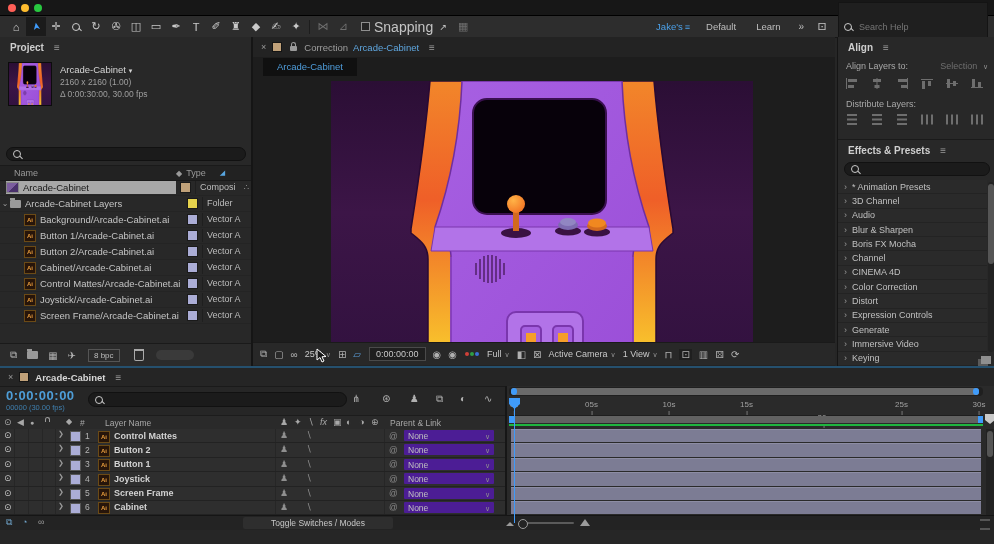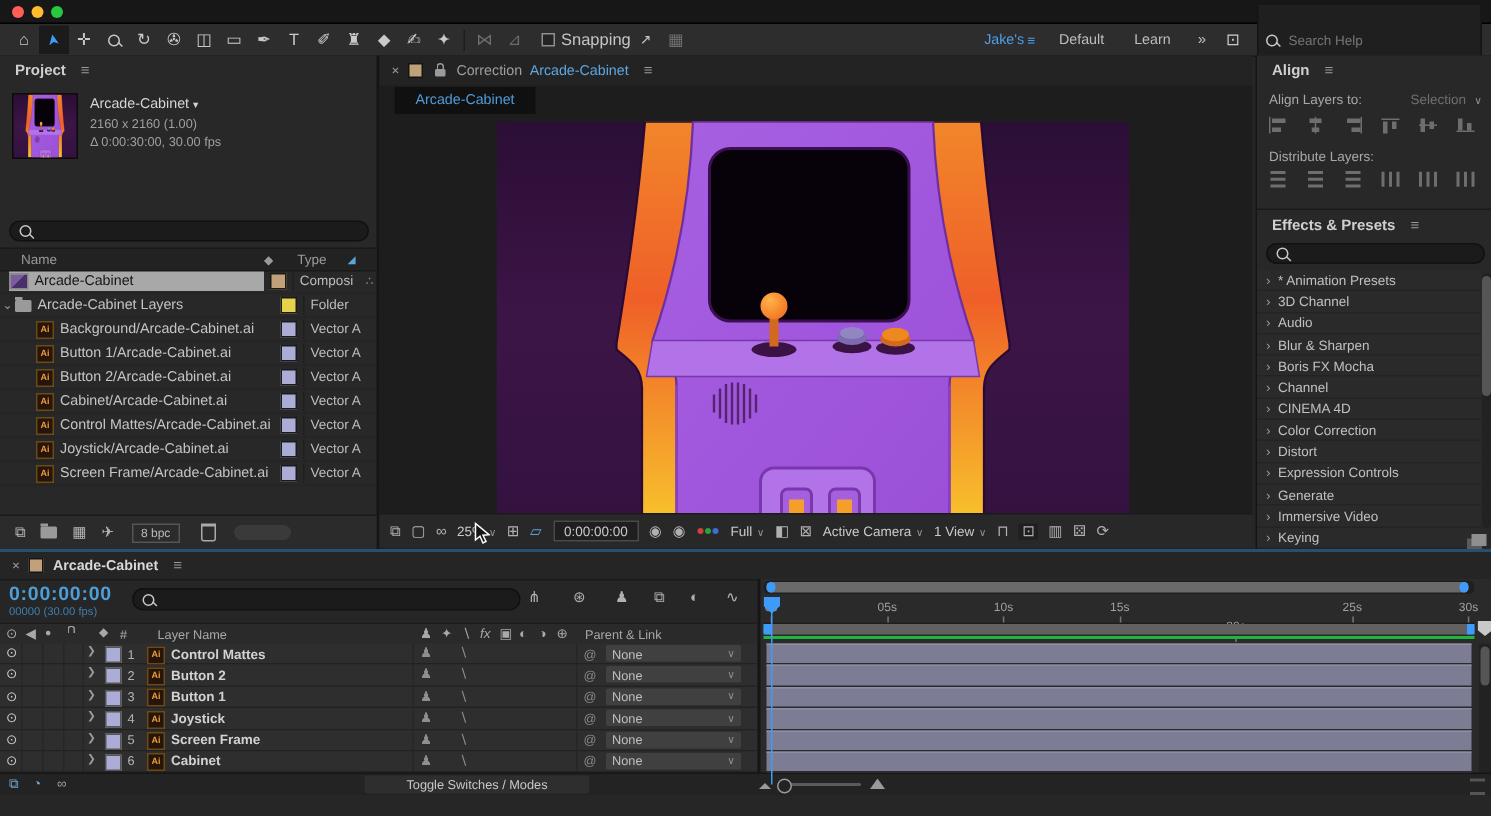--- a/index.html
+++ b/index.html
@@ -273,7 +273,7 @@
     <span class="tool dim">⋈</span>
     <span class="tool dim">⊿</span>
     <span id="snap-box"></span>
-    <span style="font-size:11px;color:#c5c5c5">Snapping</span>
+    <span style="font-size:14px;color:#c5c5c5">Snapping</span>
     <span class="tool" style="font-size:9px">↗</span>
     <span class="tool dim">▦</span>
     <span style="flex:1"></span>

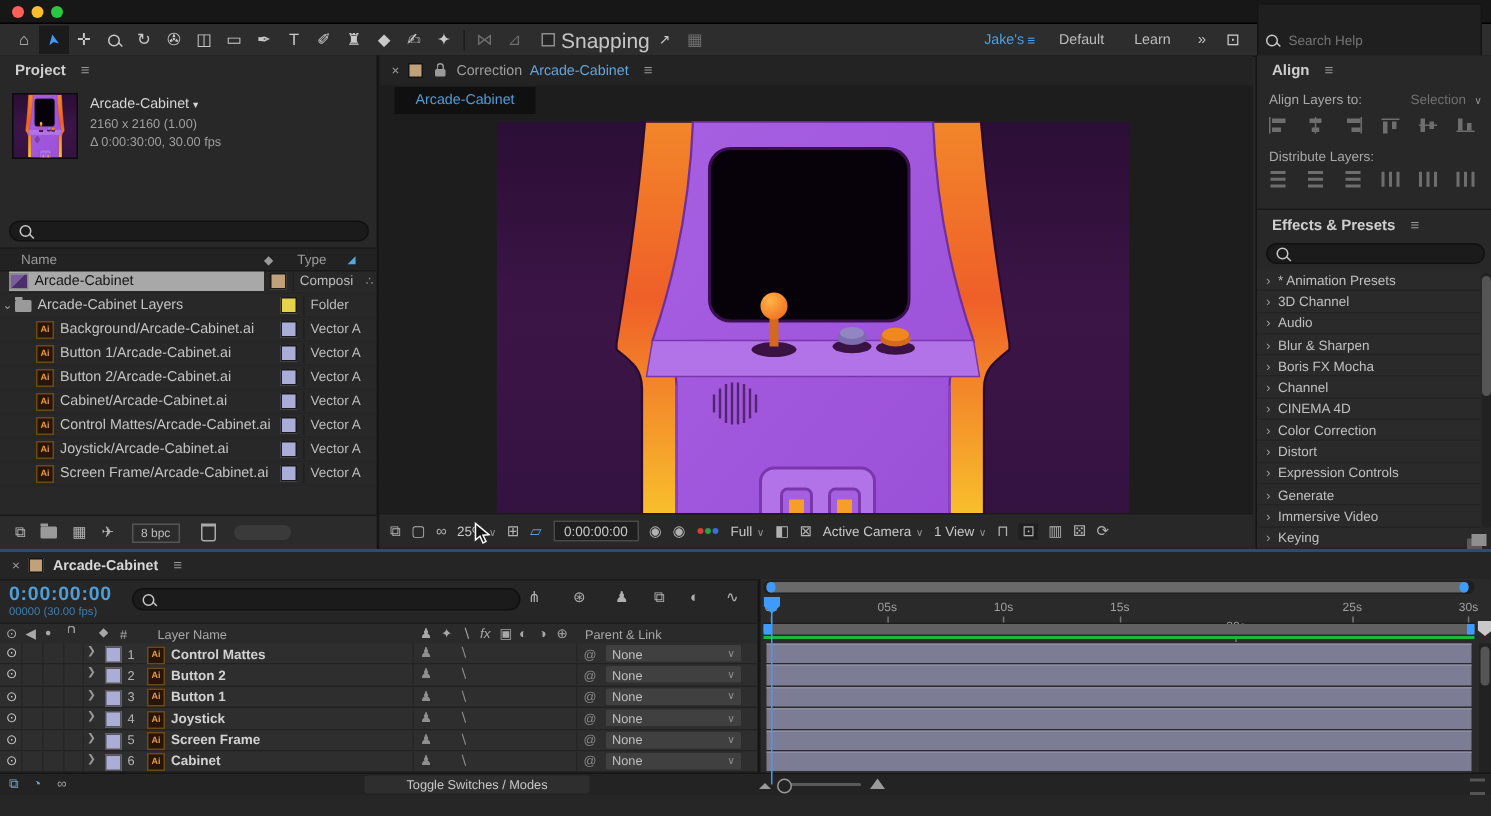--- a/index.html
+++ b/index.html
@@ -309,7 +309,7 @@
     <div id="prj-cols">
       <span style="margin-left:14px">Name</span>
       <span style="margin-left:138px;font-size:8px">◆</span>
-      <span style="margin-left:16px">Type</span>
+      <span style="margin-left:4px">Type</span>
       <span style="margin-left:14px;color:#58a6e0;font-size:7px">◢</span>
     </div>
     <div id="prj-rows">

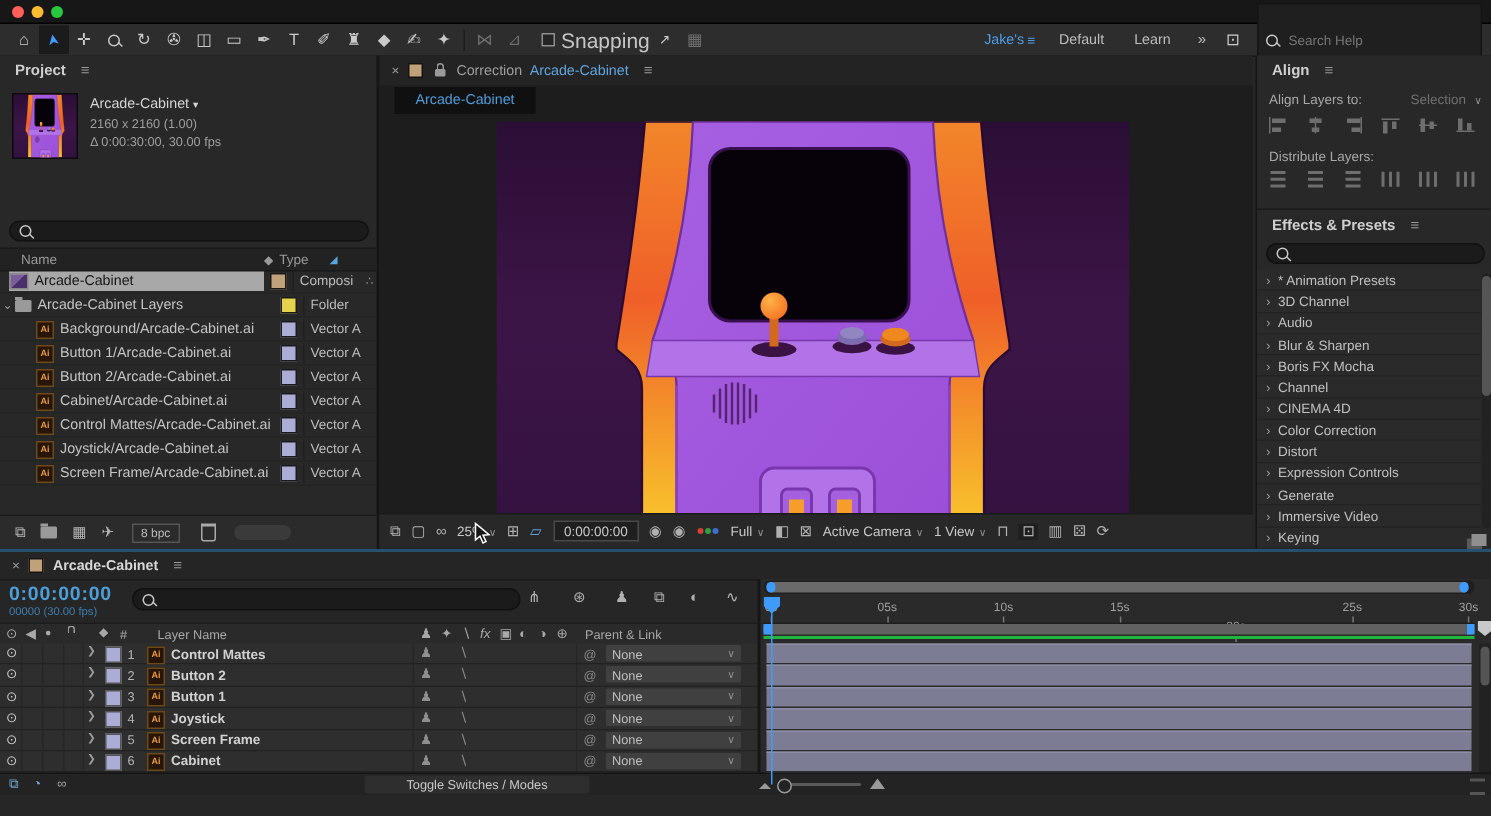--- a/index.html
+++ b/index.html
@@ -124,7 +124,7 @@
   .tname{position:absolute;left:114px;top:1.5px;color:#d2d2d2;font-size:9px;font-weight:bold;}
   .tsw{position:absolute;top:1px;color:#8f8f8f;font-size:9px;}
   .twhip{position:absolute;left:389px;top:1.5px;color:#8a8a8a;font-size:8.5px;}
-  .tnone{position:absolute;left:404px;top:1px;width:82px;height:11px;background:#404040;border-radius:1px;color:#c0c0c0;font-size:8.5px;display:flex;align-items:center;justify-content:space-between;padding:0 4px;}
+  .tnone{position:absolute;left:404px;top:1px;width:82px;height:11px;background:#4c1d95;border-radius:1px;color:#c0c0c0;font-size:8.5px;display:flex;align-items:flex-end;justify-content:space-between;padding:0 4px;}
   .tvl{position:absolute;top:0;width:1px;height:13.4px;background:#262626;}
   #tl-right{position:absolute;left:505px;top:18px;width:489px;height:137px;background:#2a2a2a;border-left:2px solid #161616;}
   #tl-hscroll{position:absolute;left:2px;top:1px;width:474px;height:9px;background:#1f1f1f;border-radius:4px;}

